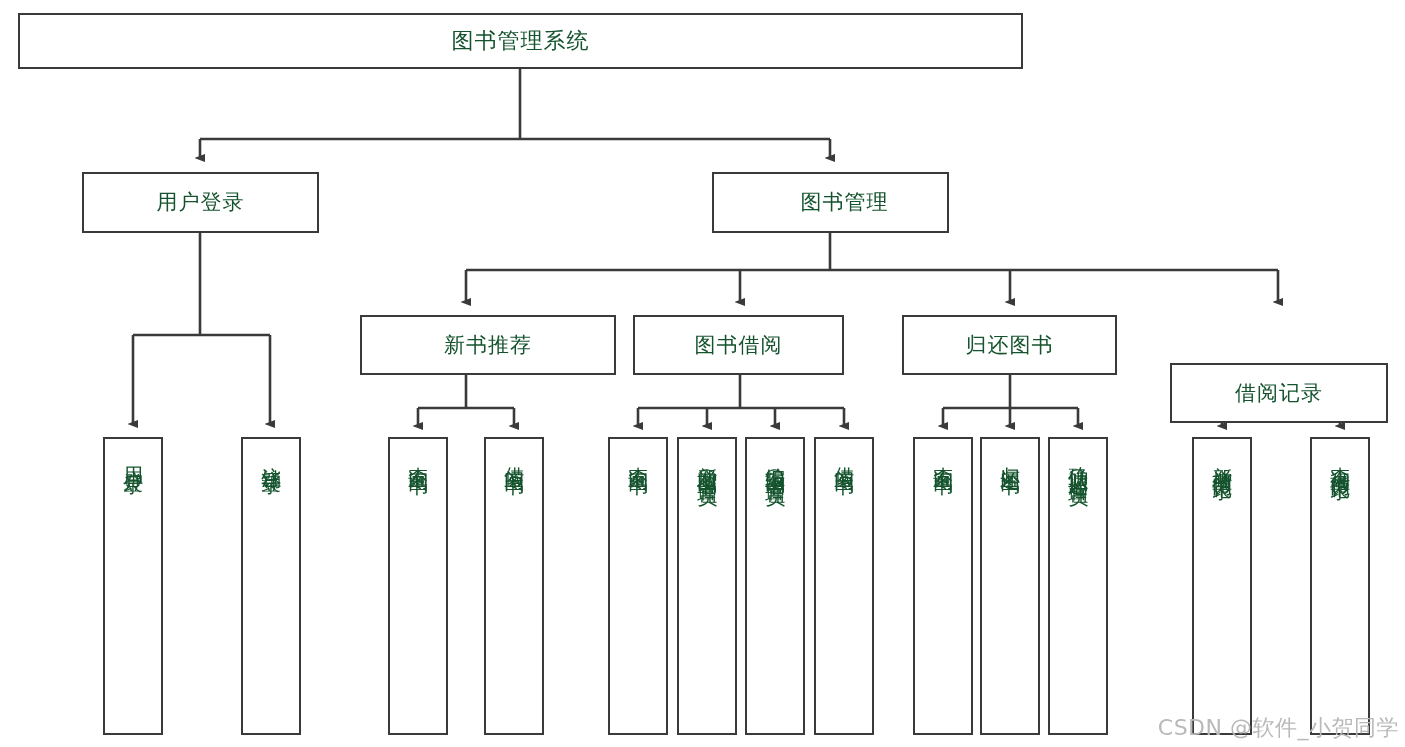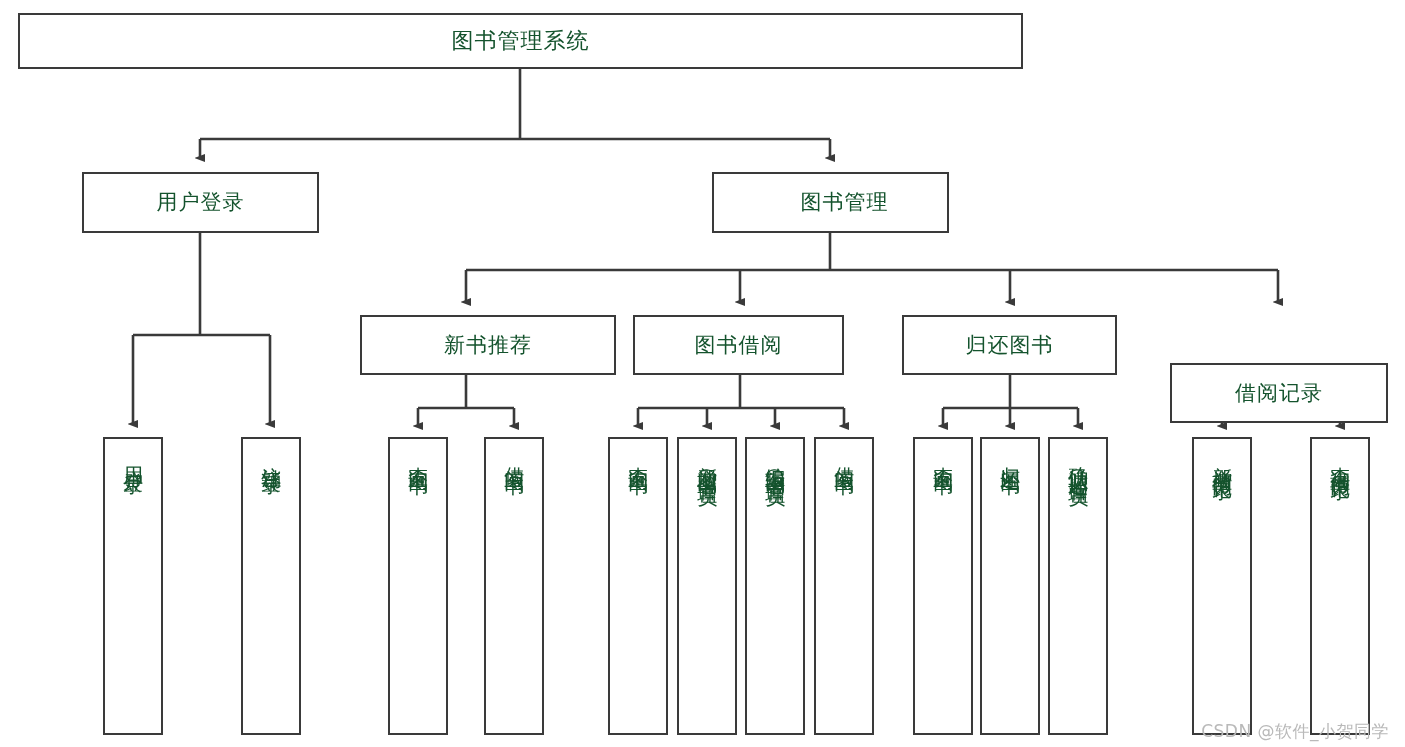--- a/index.html
+++ b/index.html
@@ -61,10 +61,10 @@
   }
   .watermark {
     position: absolute;
-    right: 16px;
+    right: 6px;
     bottom: 4px;
     color: #b9b9b9;
-    font-size: 17px;
+    font-size: 22px;
     letter-spacing: 0.5px;
     z-index: 5;
     white-space: nowrap;

